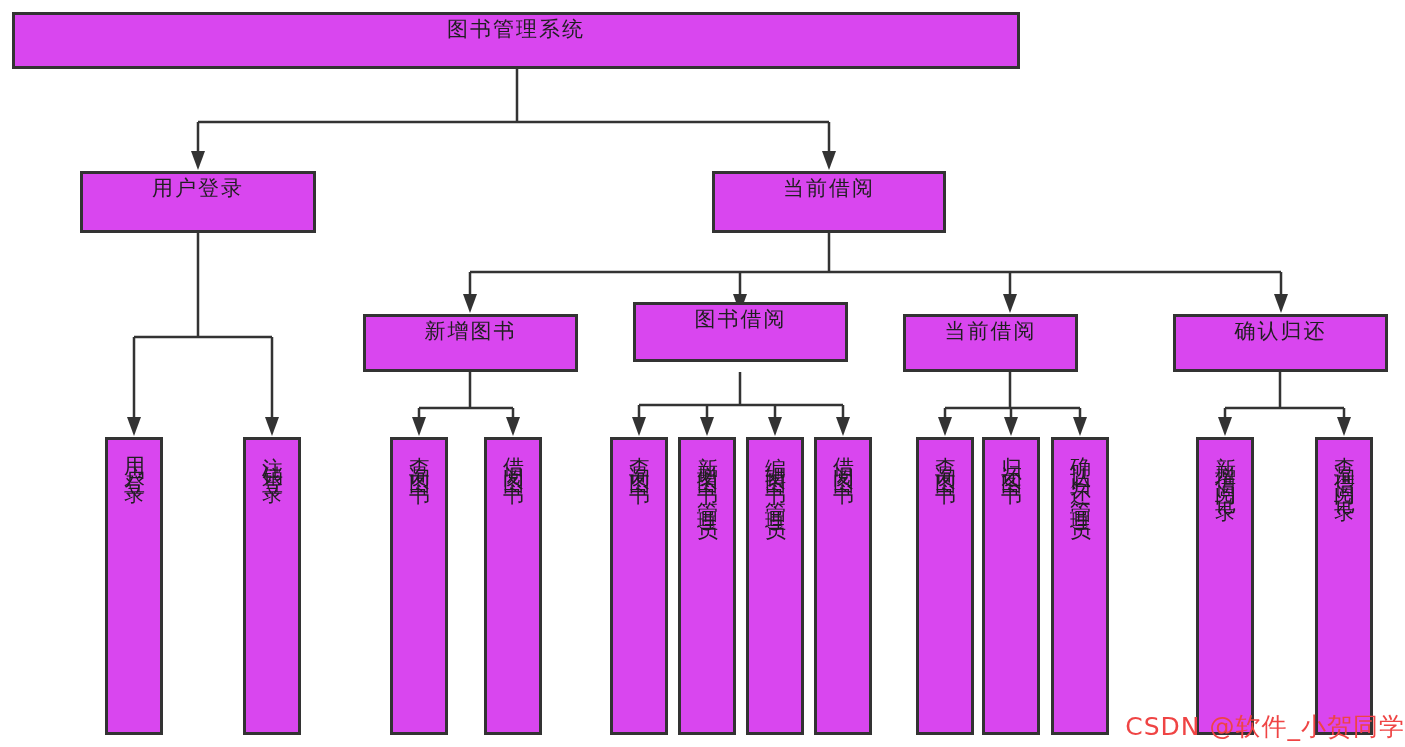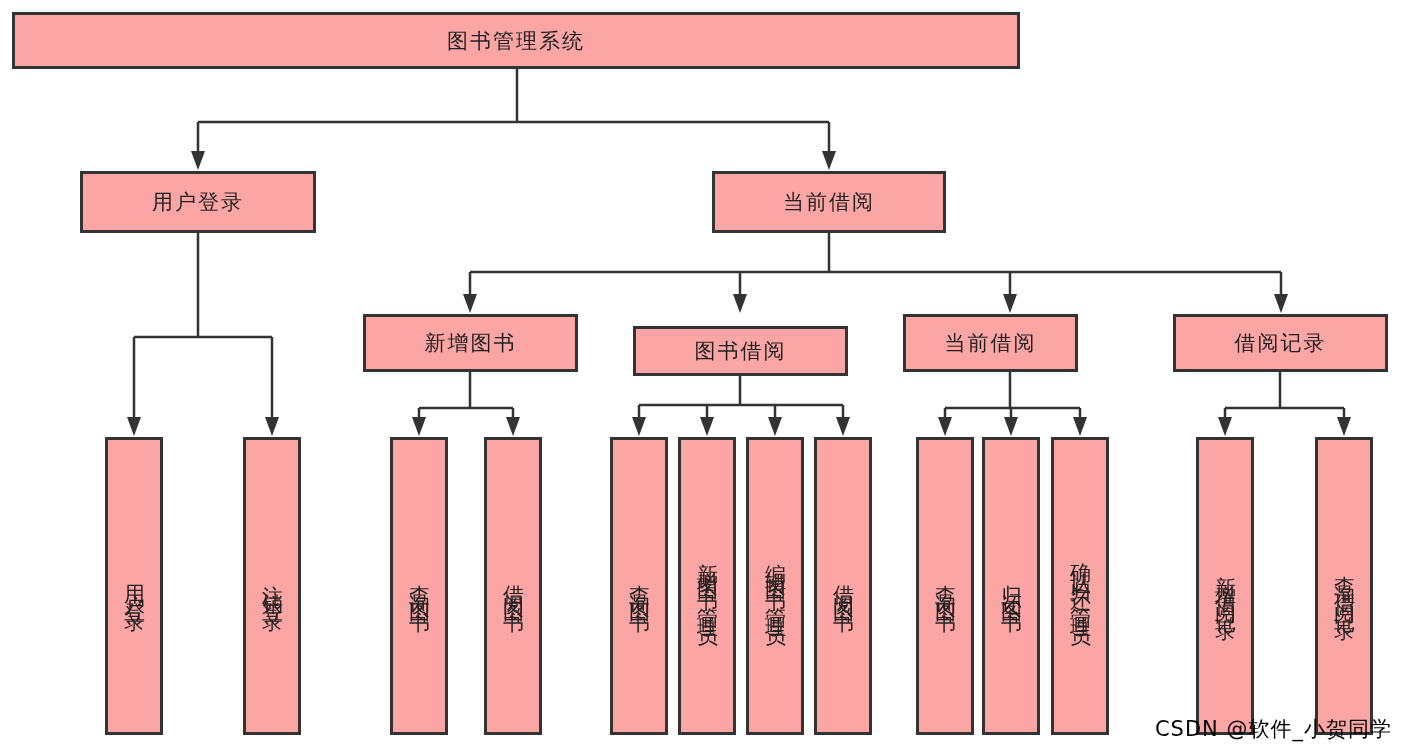--- a/index.html
+++ b/index.html
@@ -24,9 +24,9 @@
     position: absolute;
     box-sizing: border-box;
     border: 3px solid #333333;
-    background: #fca5a5;
+    background: #d946ef;
     display: flex;
-    align-items: center;
+    align-items: flex-start;
     justify-content: center;
     z-index: 1;
     color: #1f1f1f;

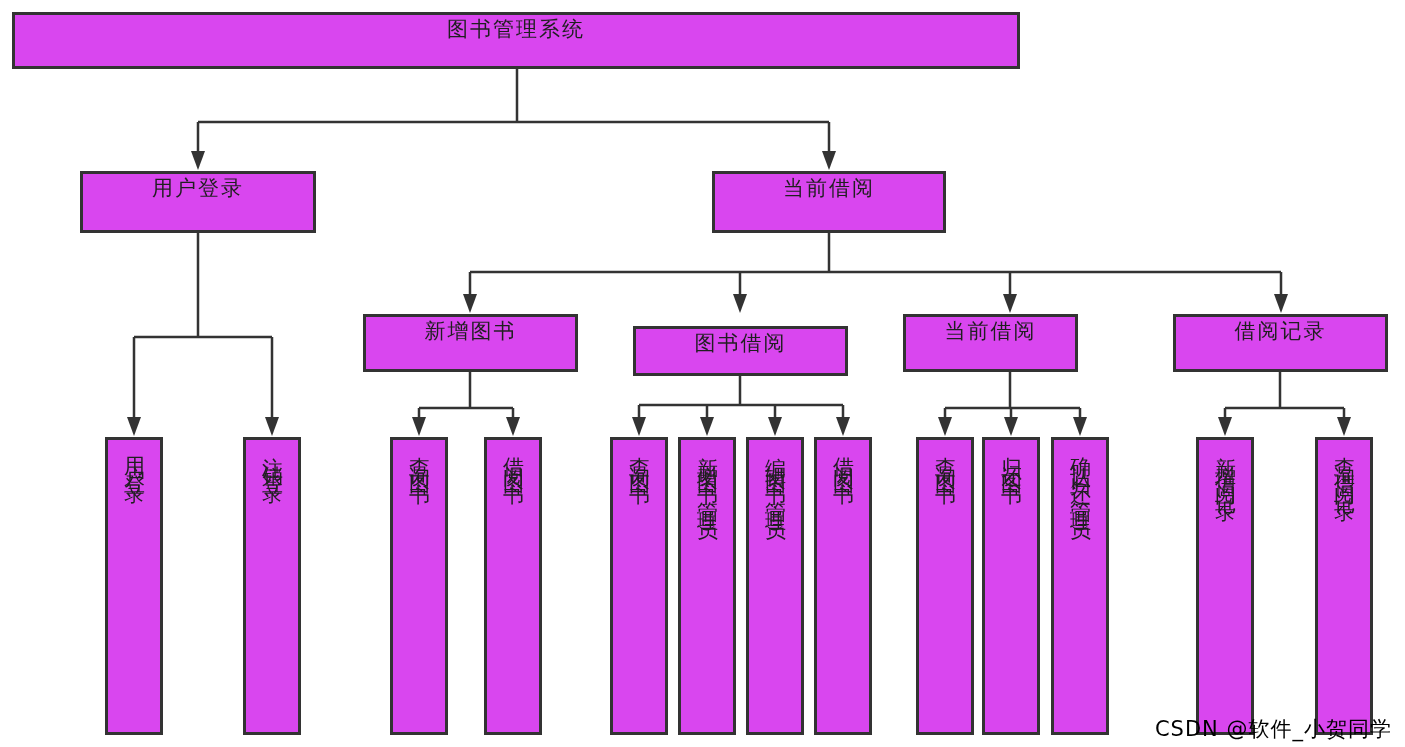--- a/index.html
+++ b/index.html
@@ -112,7 +112,7 @@
 <div class="node" style="left:363px;top:314px;width:215px;height:58px">
   <span class="label">新增图书</span>
 </div>
-<div class="node" style="left:633px;top:326px;width:215px;height:50px">
+<div class="node" style="left:633px;top:302px;width:215px;height:60px">
   <span class="label">图书借阅</span>
 </div>
 <div class="node" style="left:903px;top:314px;width:175px;height:58px">

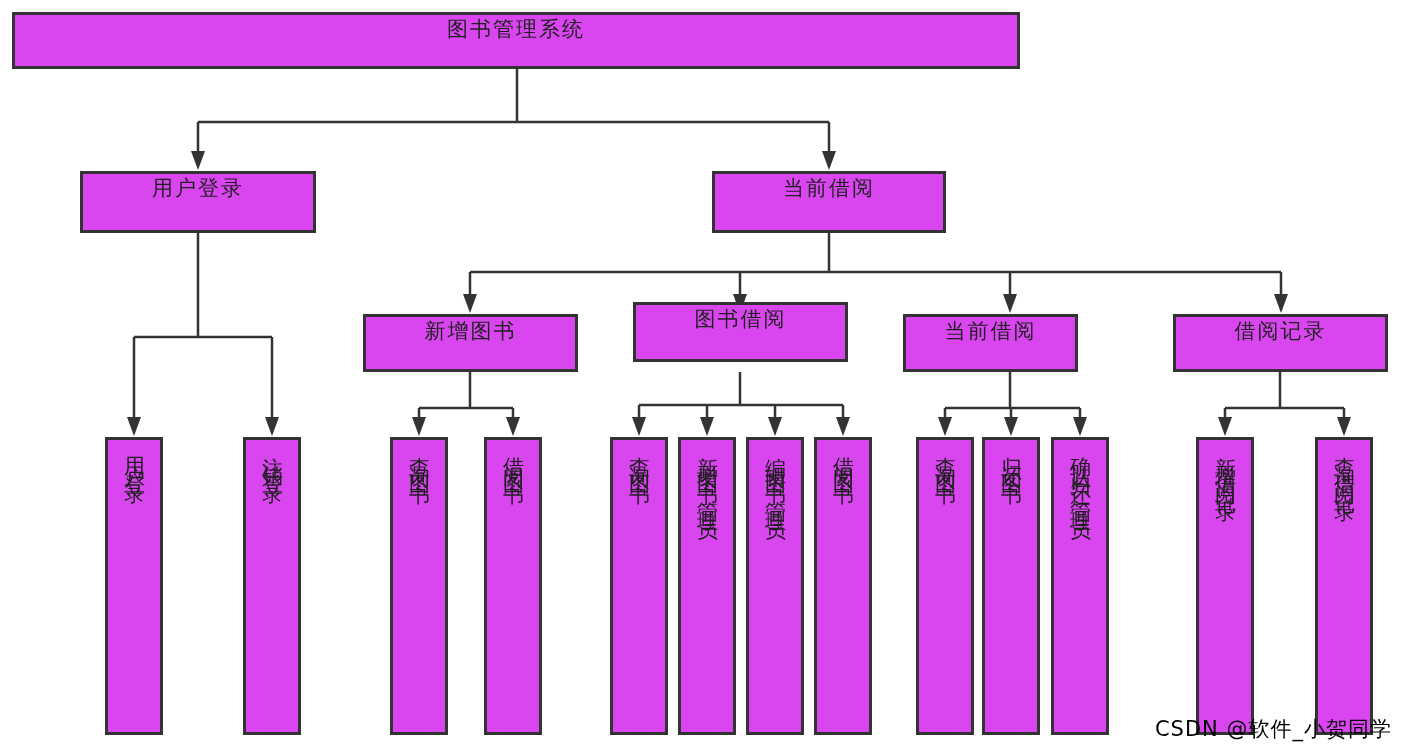--- a/index.html
+++ b/index.html
@@ -119,7 +119,7 @@
   <span class="label">当前借阅</span>
 </div>
 <div class="node" style="left:1173px;top:314px;width:215px;height:58px">
-  <span class="label">借阅记录</span>
+  <span class="label">确认归还</span>
 </div>
 
 <div class="node" style="left:105px;top:437px;width:58px;height:298px">

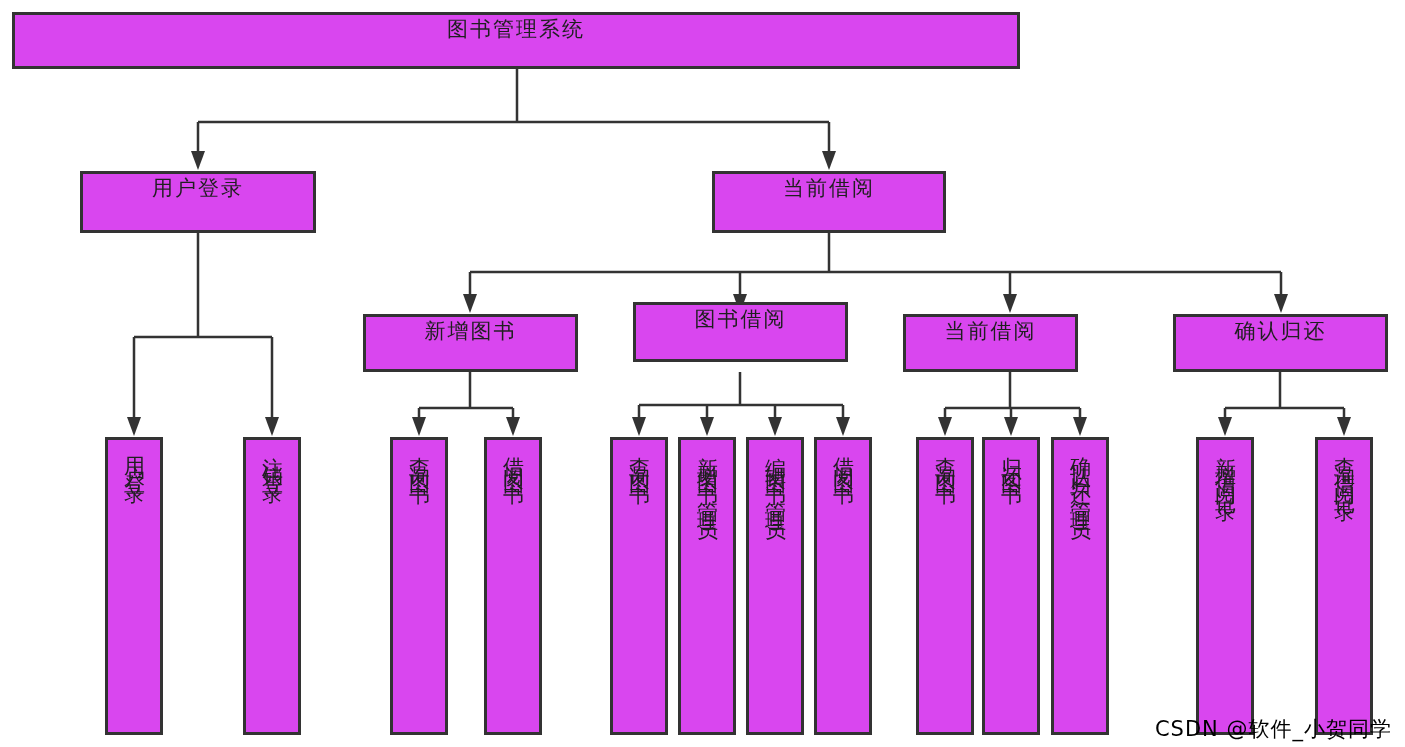--- a/index.html
+++ b/index.html
@@ -46,10 +46,10 @@
   }
   .watermark {
     position: absolute;
-    right: 13px;
+    right: 0;
     bottom: 4px;
-    font-size: 21px;
-    color: #000000;
+    font-size: 25px;
+    color: #ef4444;
     z-index: 10;
     letter-spacing: 1px;
     white-space: nowrap;

